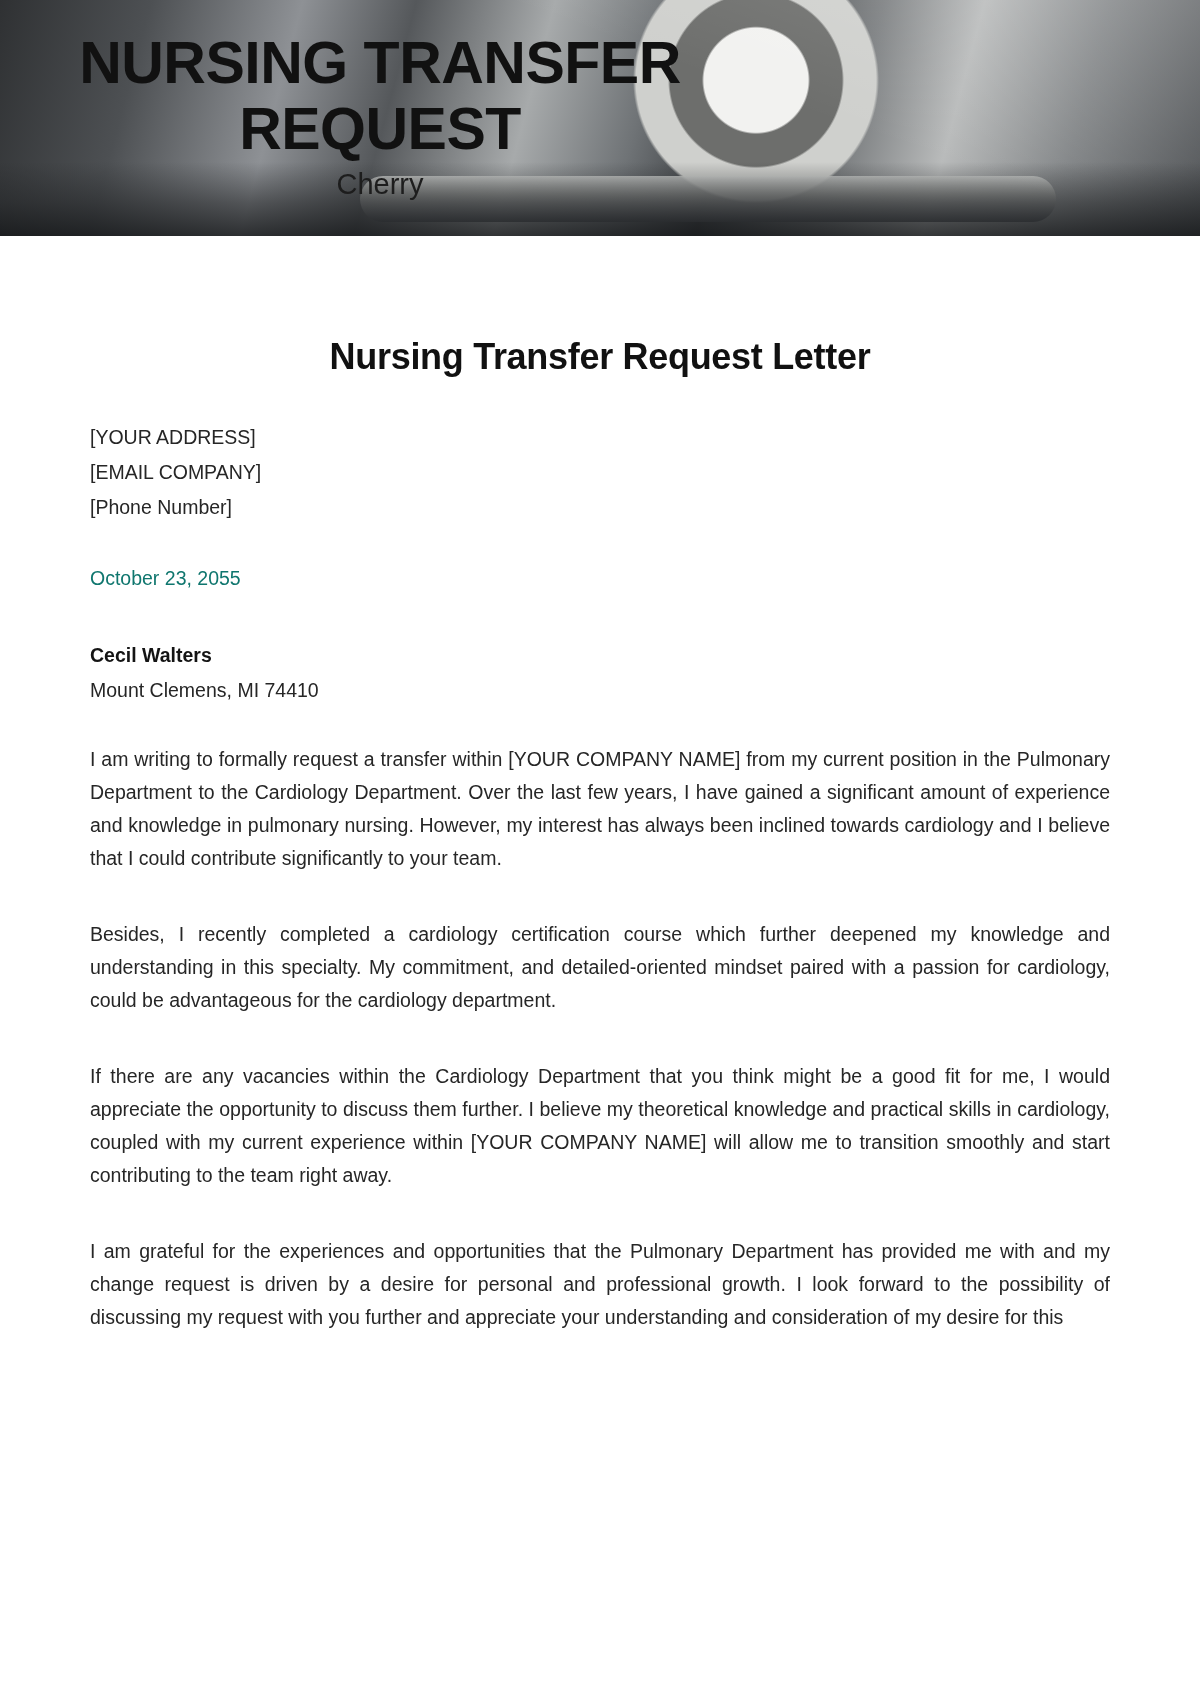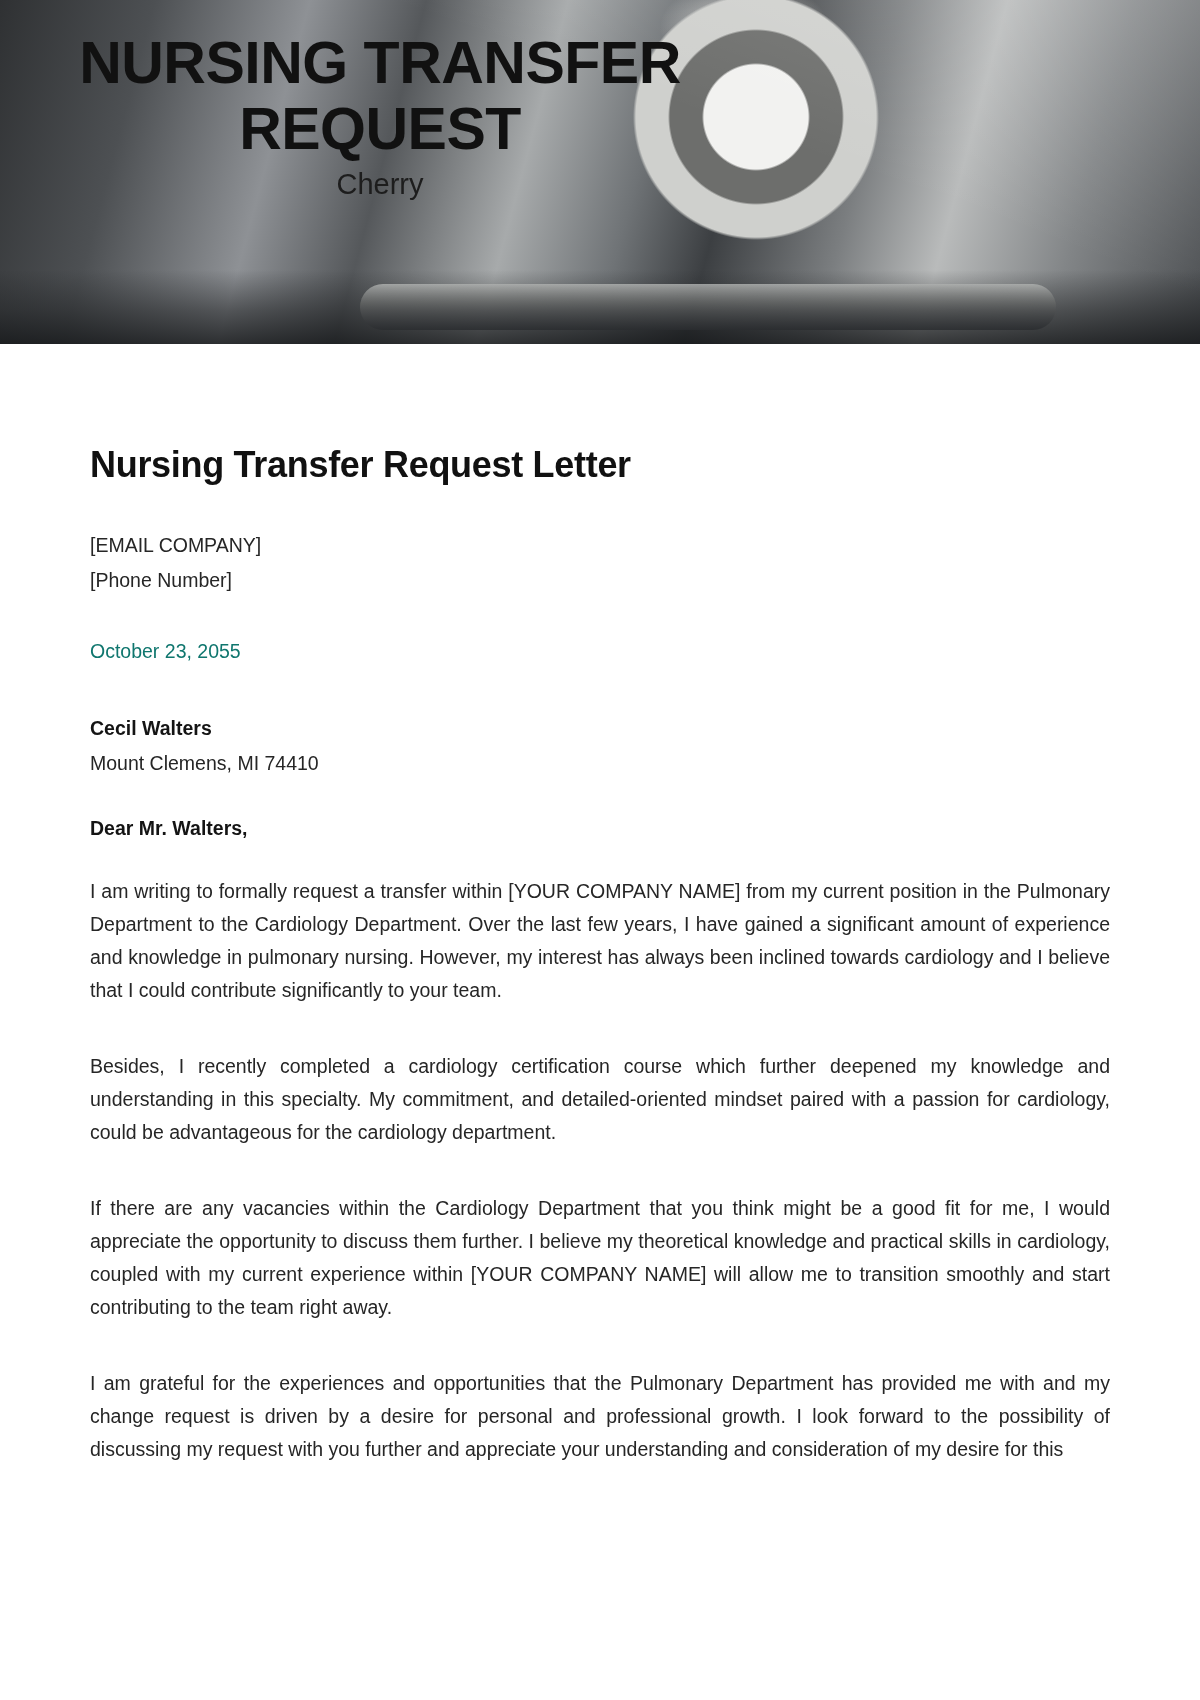--- a/index.html
+++ b/index.html
@@ -19,7 +19,7 @@
   .hero {
     position: relative;
     width: 1200px;
-    height: 344px;
+    height: 236px;
     overflow: hidden;
     background: #8d9094;
   }

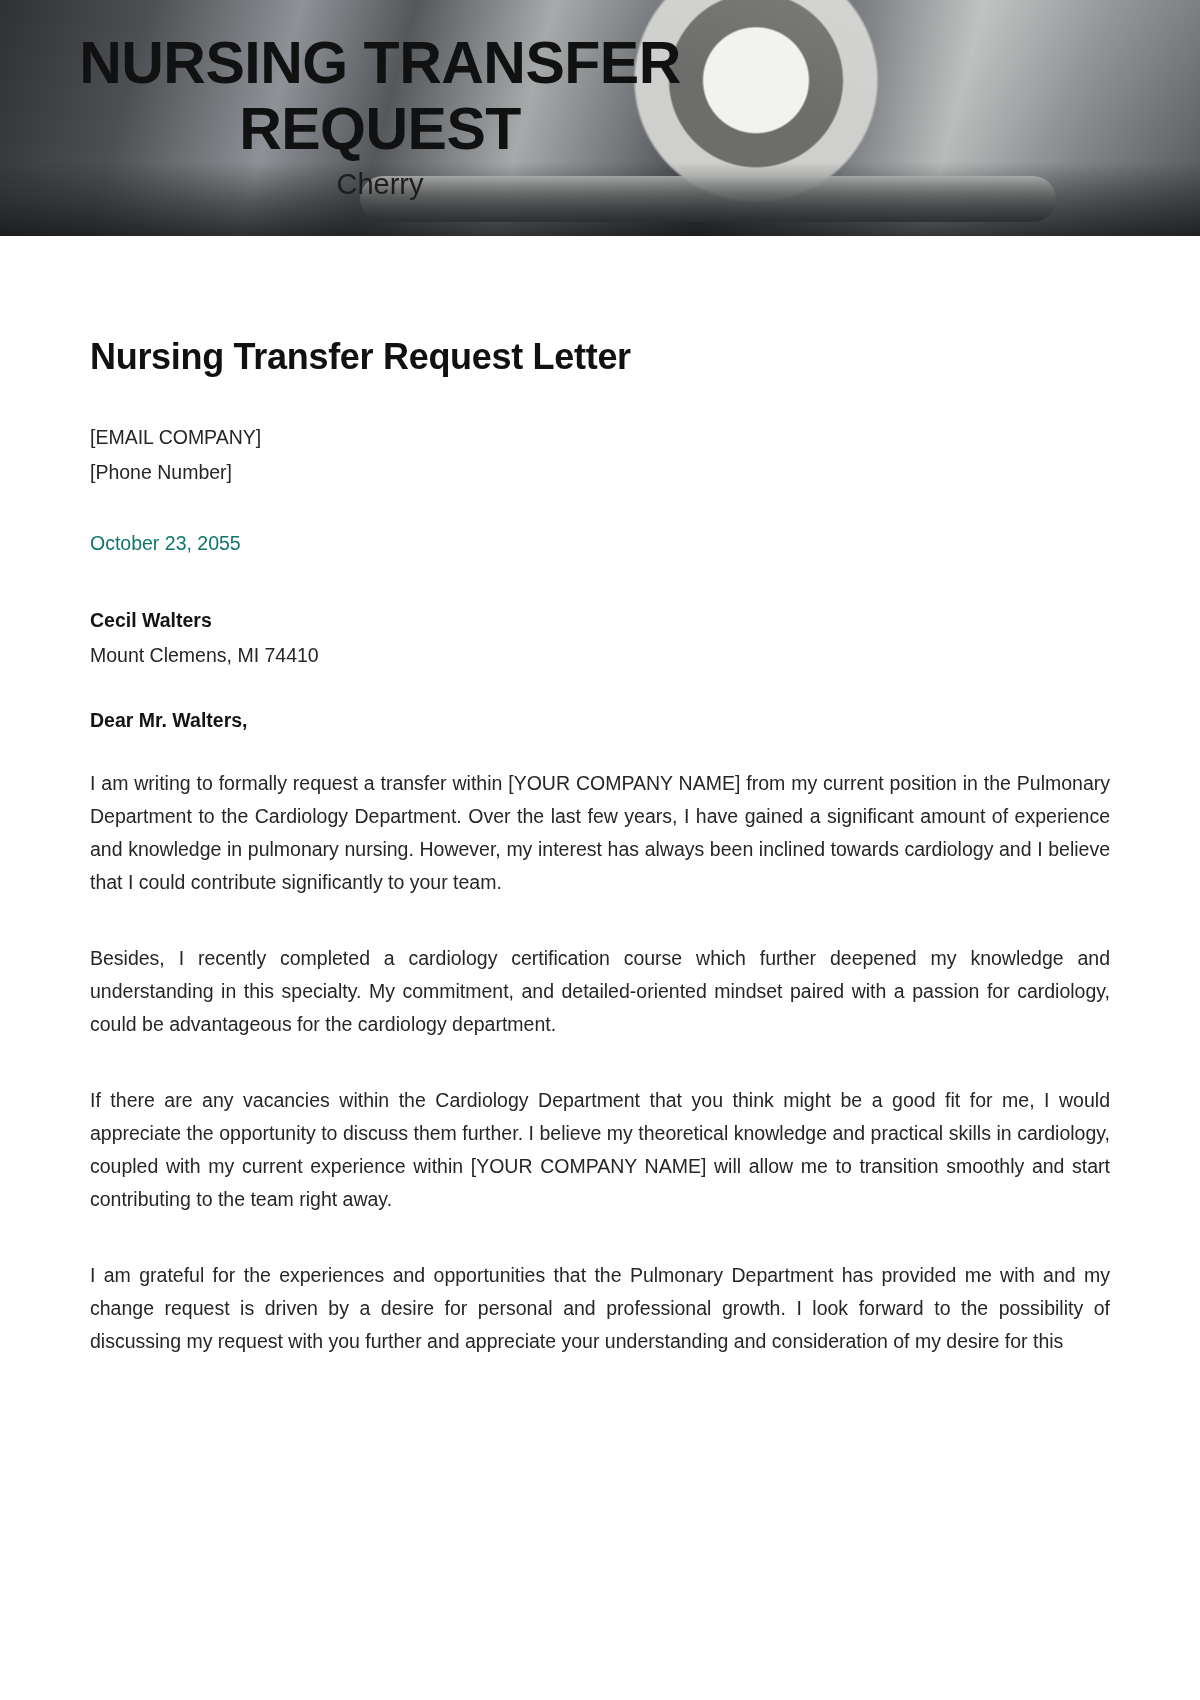--- a/index.html
+++ b/index.html
@@ -91,6 +91,7 @@
     width: 1200px;
   }
   .doc-title {
+    text-align: center;
     font-size: 36px;
     font-weight: 700;
     letter-spacing: -0.3px;

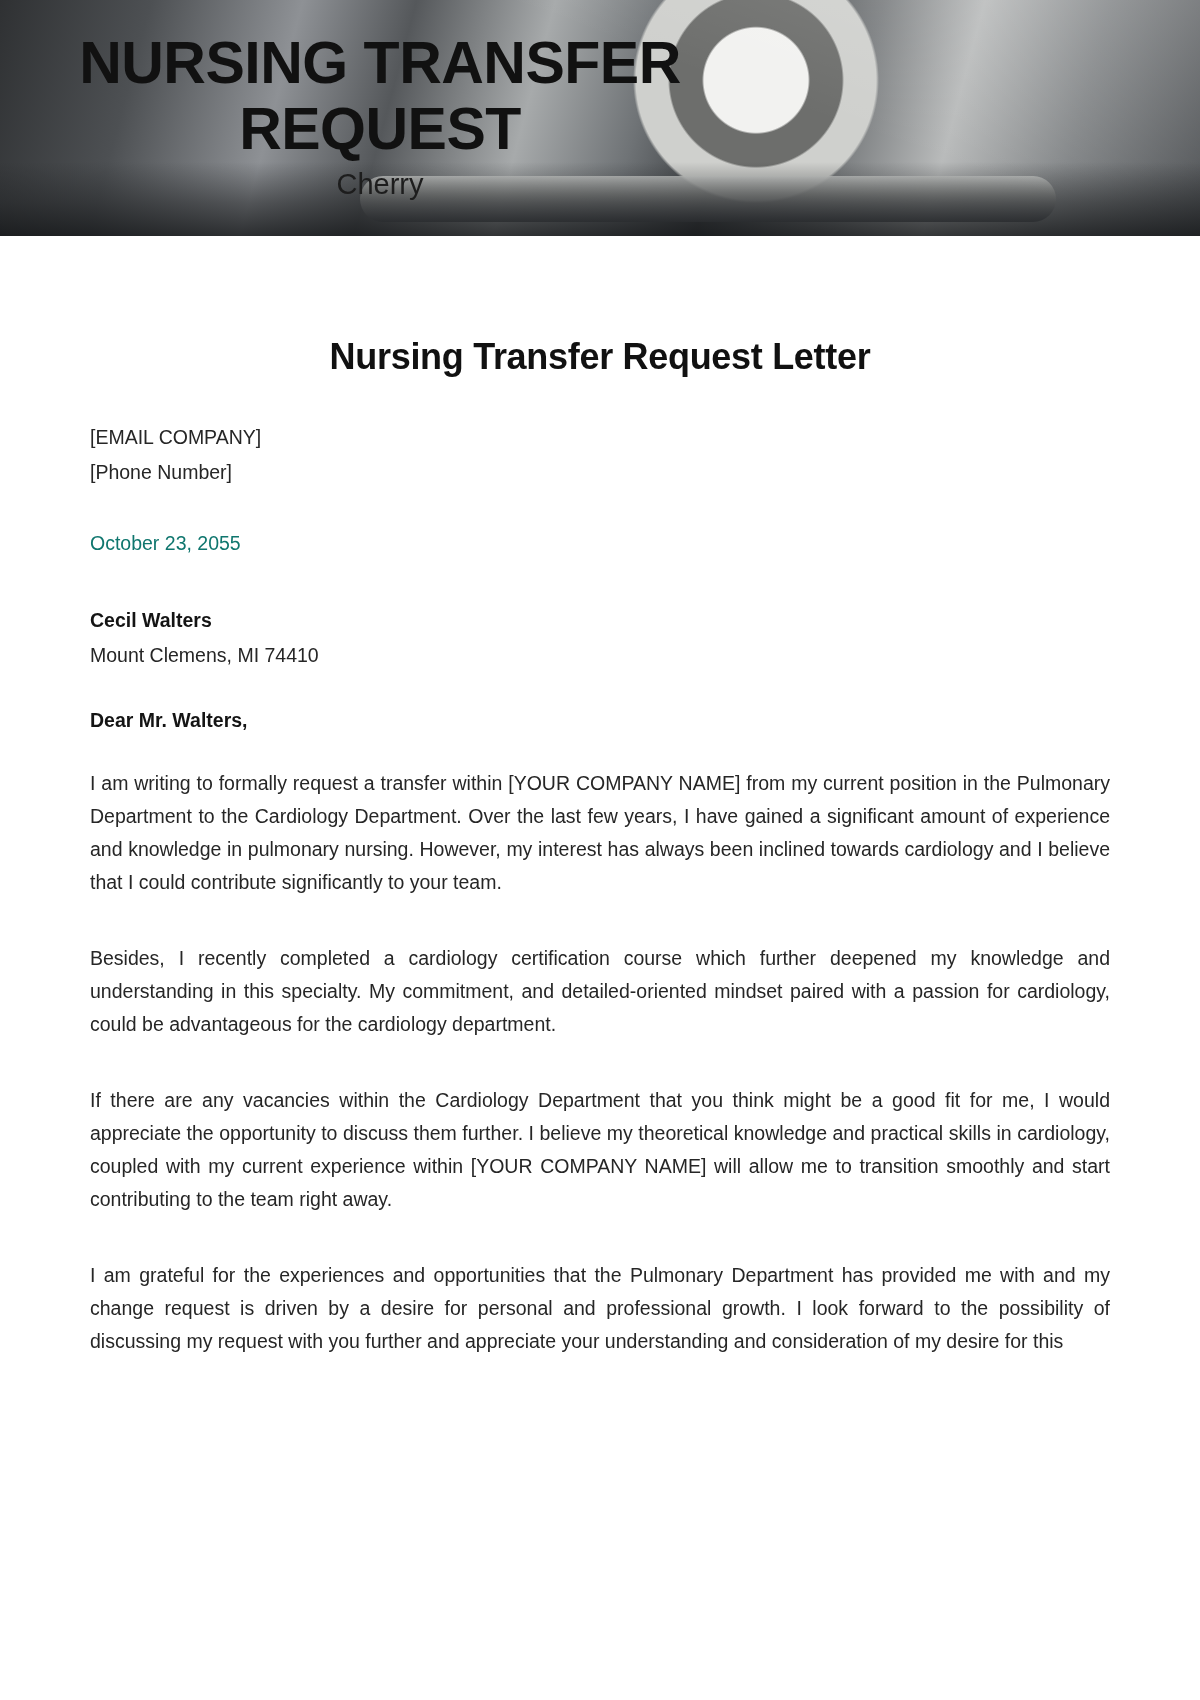--- a/index.html
+++ b/index.html
@@ -149,6 +149,7 @@
   <h2 class="doc-title">Nursing Transfer Request Letter</h2>
 
   <div class="block">
+    <div>[YOUR ADDRESS]</div>
     <div>[EMAIL COMPANY]</div>
     <div>[Phone Number]</div>
   </div>

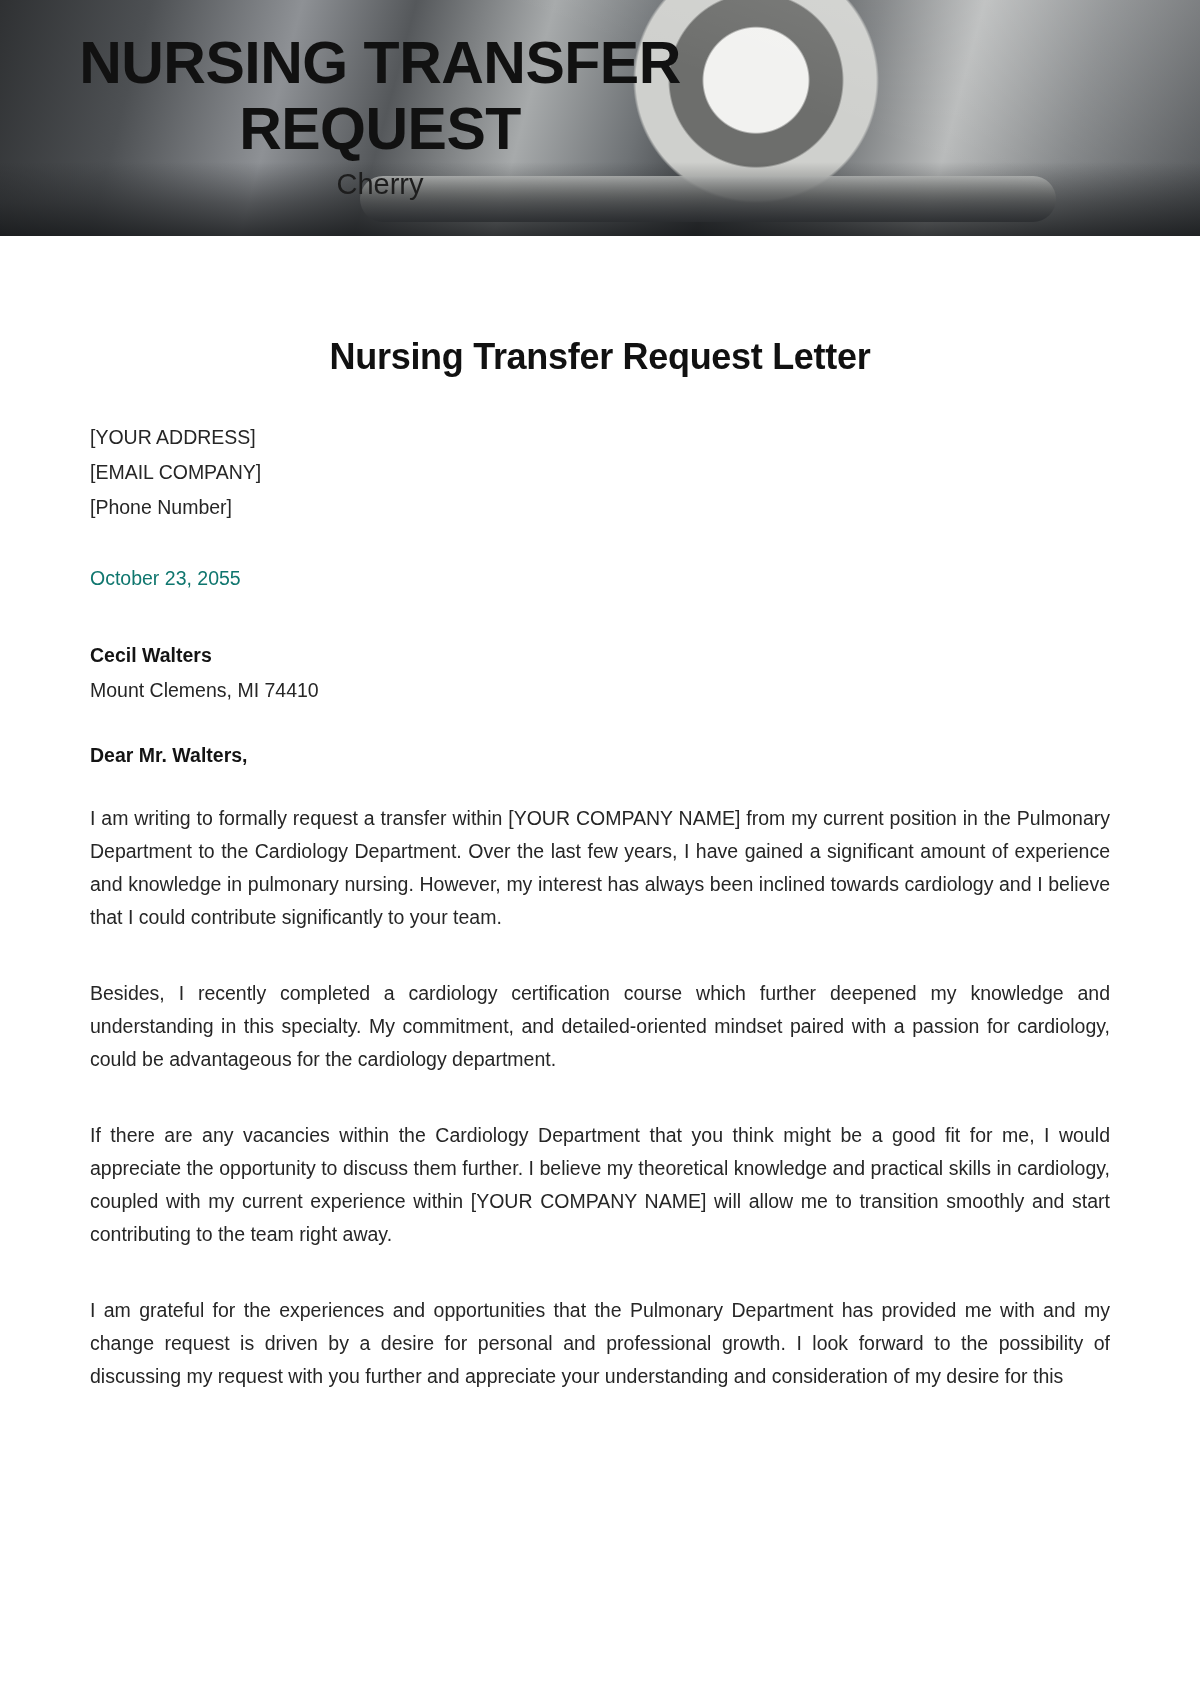--- a/index.html
+++ b/index.html
@@ -161,7 +161,6 @@
     <div>Mount Clemens, MI 74410</div>
   </div>
 
-  <div class="salutation">Dear Mr. Walters,</div>
 
   <p class="para">I am writing to formally request a transfer within [YOUR COMPANY NAME] from my current position in the Pulmonary Department to the Cardiology Department. Over the last few years, I have gained a significant amount of experience and knowledge in pulmonary nursing. However, my interest has always been inclined towards cardiology and I believe that I could contribute significantly to your team.</p>
   <p class="para">Besides, I recently completed a cardiology certification course which further deepened my knowledge and understanding in this specialty. My commitment, and detailed-oriented mindset paired with a passion for cardiology, could be advantageous for the cardiology department.</p>

